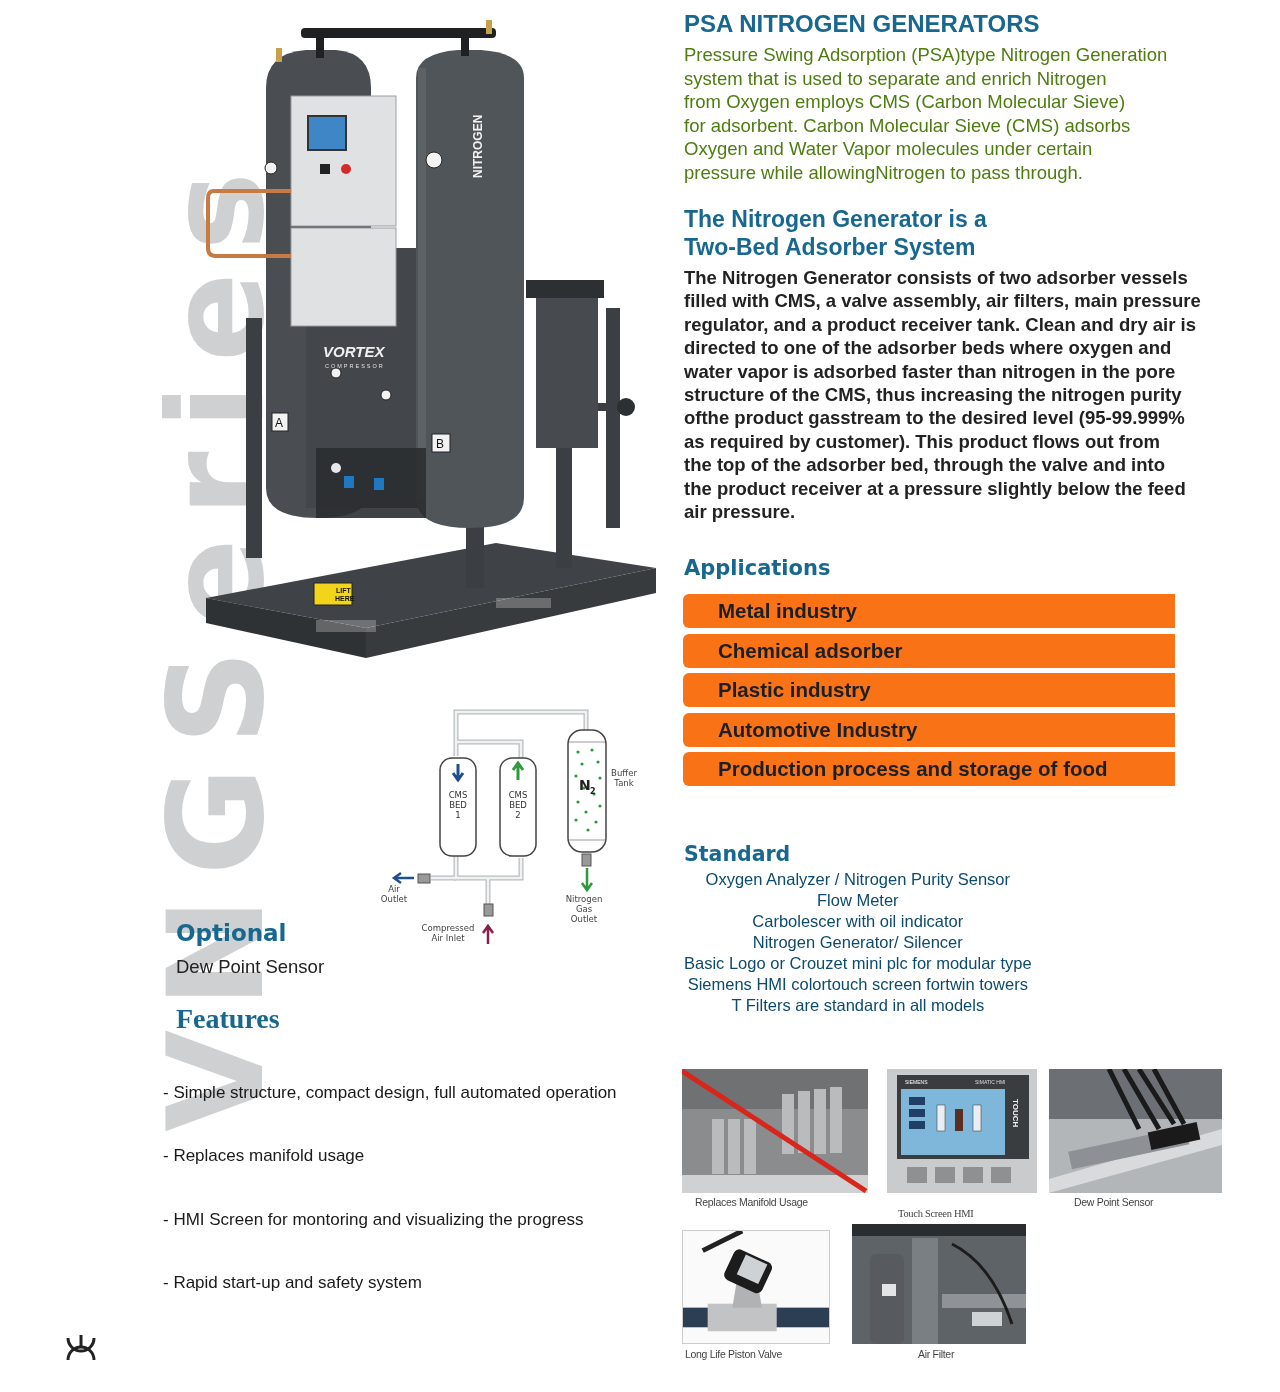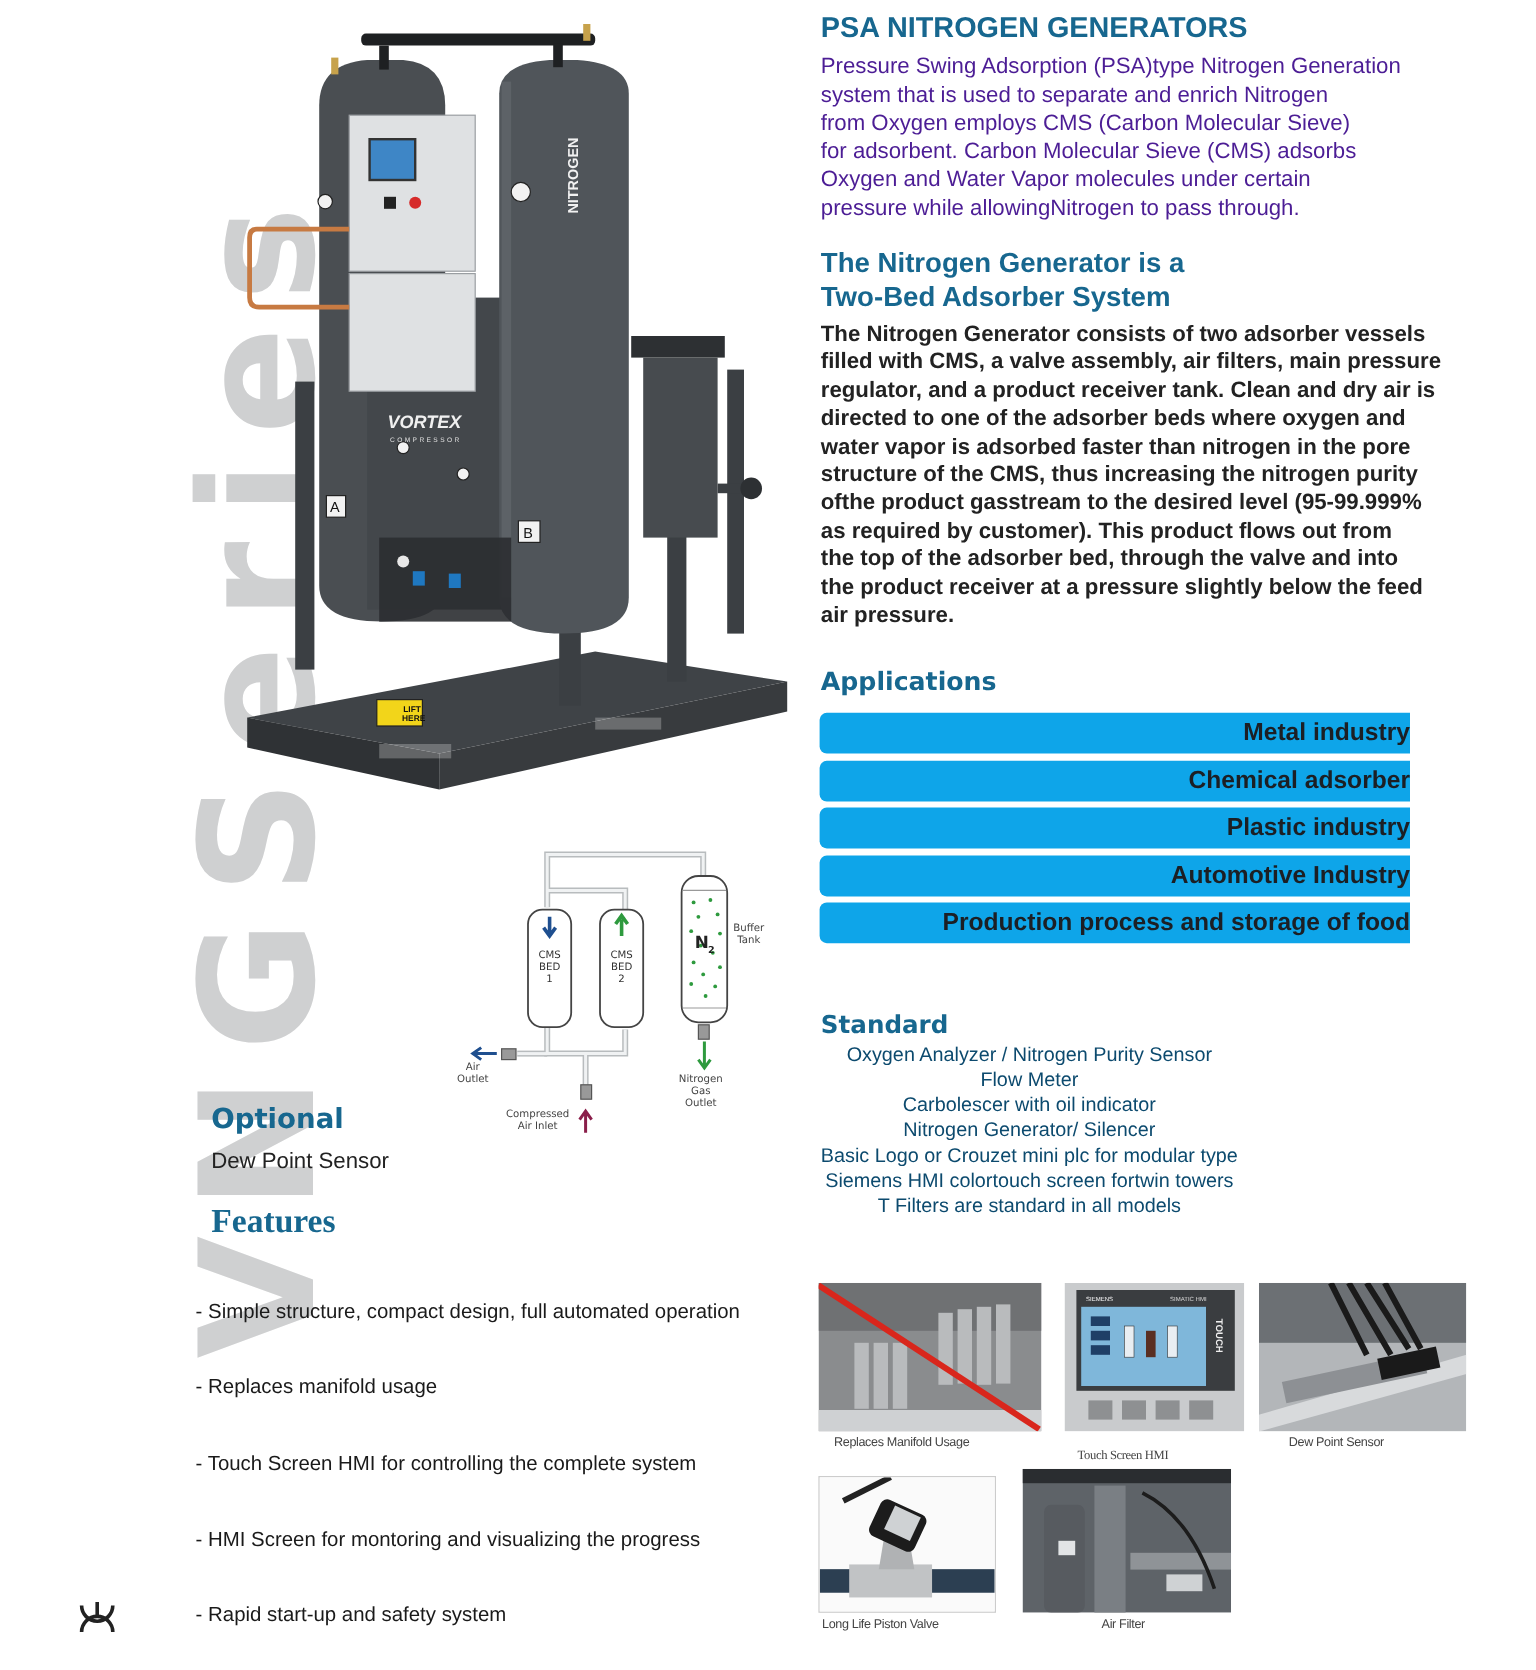--- a/index.html
+++ b/index.html
@@ -20,7 +20,7 @@
 
   .h-blue { color: #17678f; font-weight: bold; }
   .sec-title { position: absolute; left: 684px; top: 10px; font-size: 24px; }
-  .intro { position: absolute; left: 684px; top: 43px; width: 580px; font-size: 18.5px; line-height: 23.5px; color: #4c1d95; white-space: pre-line; }
+  .intro { position: absolute; left: 684px; top: 43px; width: 580px; font-size: 18.5px; line-height: 23.5px; color: #4d7c0f; white-space: pre-line; }
   .sub-title { position: absolute; left: 684px; top: 205px; font-size: 23px; line-height: 28px; width: 560px; white-space: pre-line; }
   .body2 { position: absolute; left: 684px; top: 266px; width: 580px; font-size: 18.5px; line-height: 23.4px; color: #222; white-space: pre-line; font-weight: bold; }
 

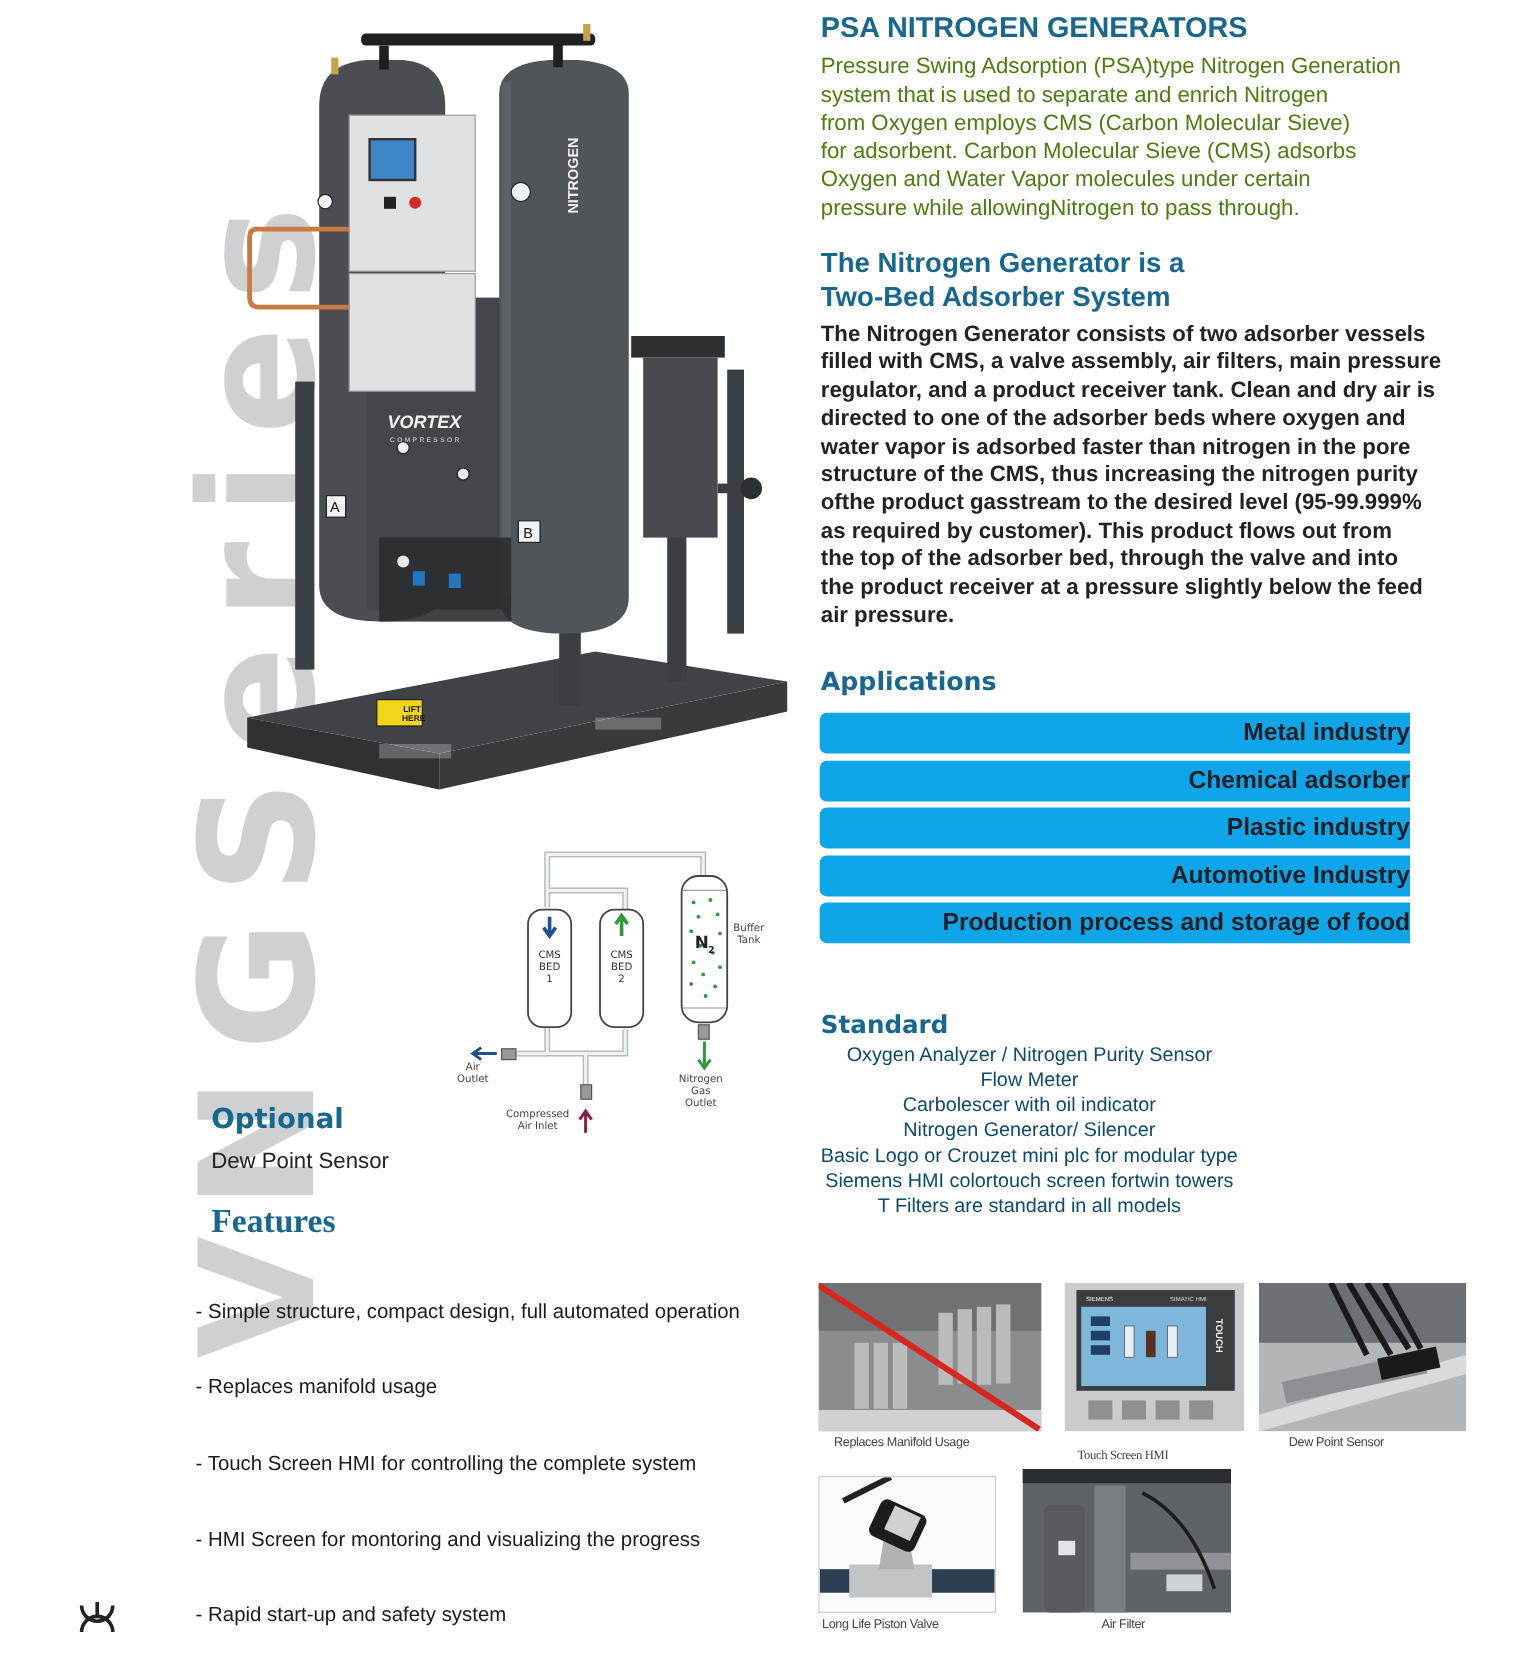--- a/index.html
+++ b/index.html
@@ -27,11 +27,10 @@
   .apps-title { position: absolute; left: 684px; top: 556px; font-size: 21px; font-family: "DejaVu Sans", sans-serif; }
   .apps-list { position: absolute; left: 683px; top: 594px; width: 492px; }
   .app-item {
-    height: 34px; margin-bottom: 5.5px; background: #0ea5e9;
+    height: 34px; margin-bottom: 5.5px; background: #f97316;
     border-radius: 6px 0 0 6px; padding-left: 35px;
     font-size: 20.5px; font-weight: bold; color: #1c1f24; line-height: 34px;
     cursor: default;
-    text-align: right;
   }
 
   .std-title { position: absolute; left: 684px; top: 842px; font-size: 20.5px; font-family: "DejaVu Sans", sans-serif; }

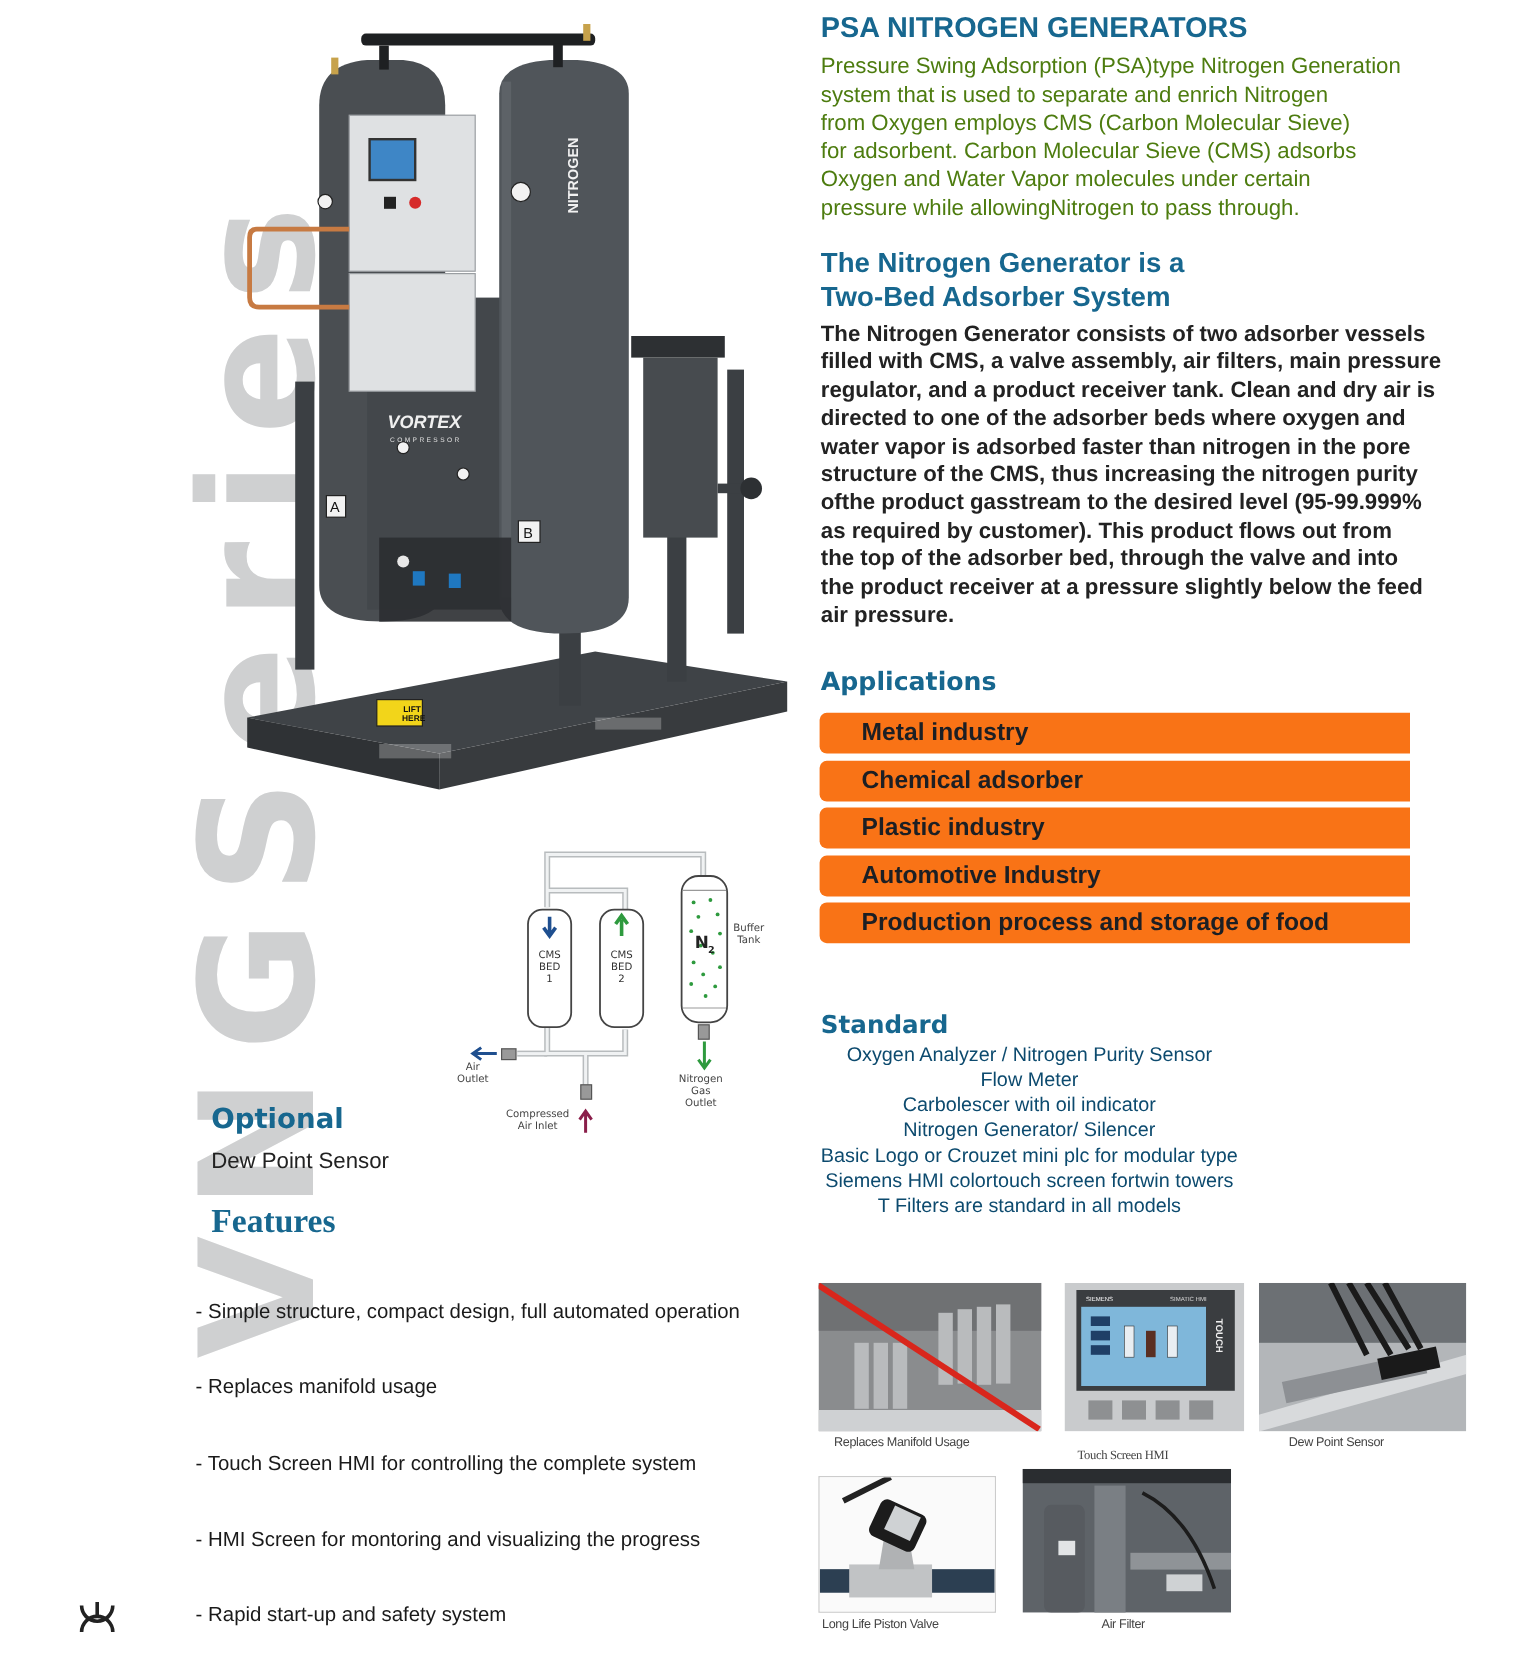--- a/index.html
+++ b/index.html
@@ -243,7 +243,6 @@
 <ul class="feat-list">
   <li>- Simple structure, compact design, full automated operation</li>
   <li>- Replaces manifold usage</li>
-  <li>- Touch Screen HMI for controlling the complete system</li>
   <li>- HMI Screen for montoring and visualizing the progress</li>
   <li>- Rapid start-up and safety system</li>
   

